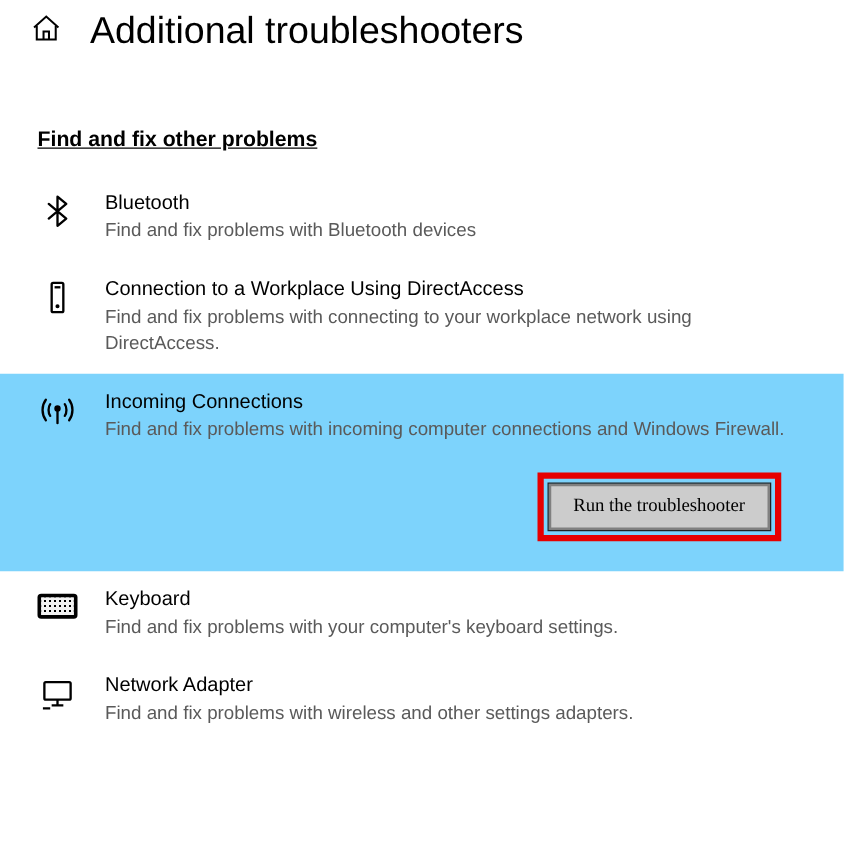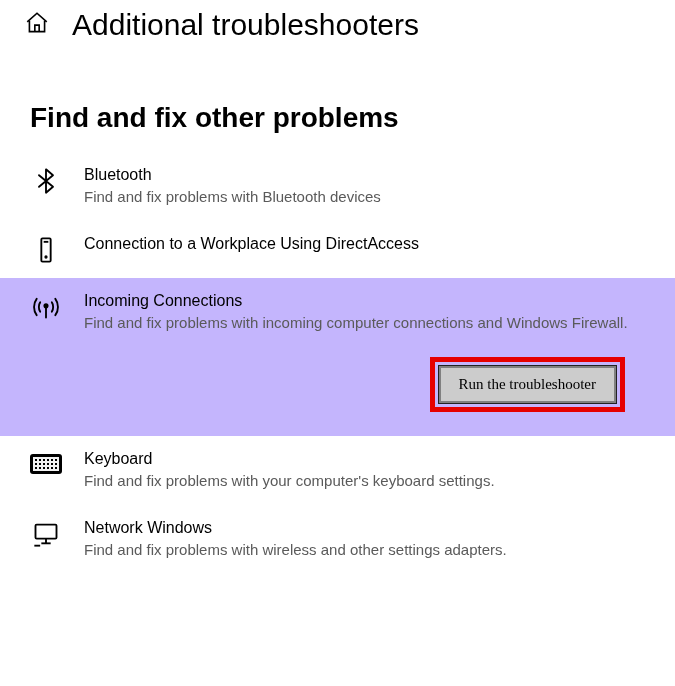--- a/index.html
+++ b/index.html
@@ -23,9 +23,10 @@
     font-weight: 400;
   }
   .section-title {
-    font-size: 28px;
+    font-size: 17px;
     font-weight: 600;
     padding: 40px 0 18px 30px;
+    text-decoration: underline;
   }
   .list { display: flex; flex-direction: column; }
   .item {

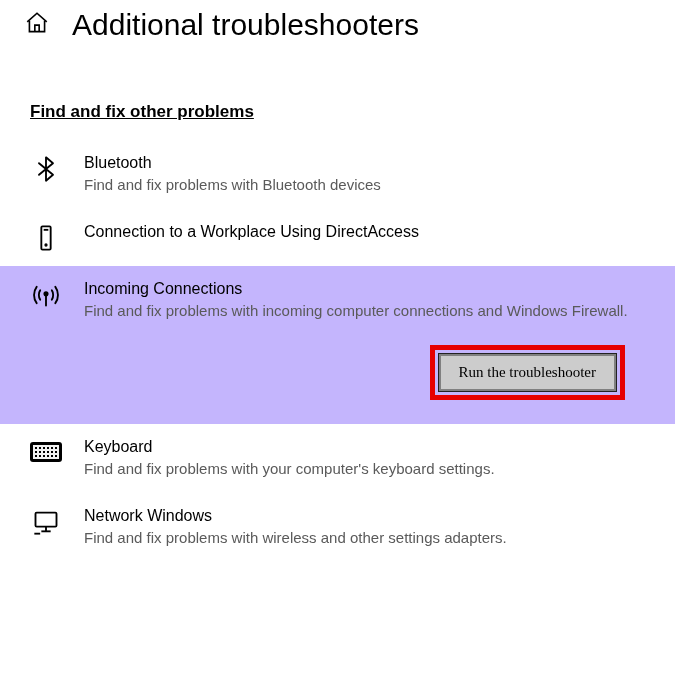--- a/index.html
+++ b/index.html
@@ -138,6 +138,7 @@
     </span>
     <div class="text-col">
       <div class="item-title">Connection to a Workplace Using DirectAccess</div>
+      <div class="item-desc">Find and fix problems with connecting to your workplace network using DirectAccess.</div>
     </div>
   </div>
 

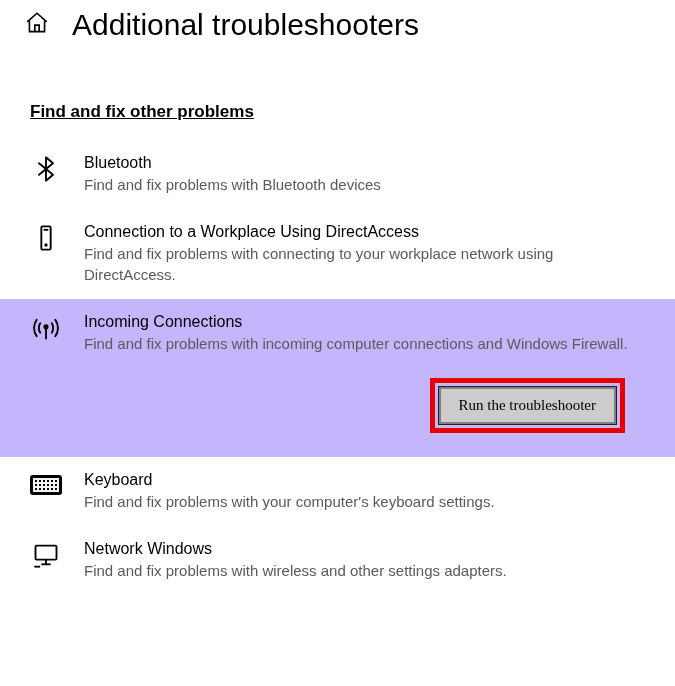--- a/index.html
+++ b/index.html
@@ -36,7 +36,7 @@
     gap: 22px;
   }
   .item.selected {
-    background: #c4b5fd;
+    background: #7dd3fc;
     padding-bottom: 24px;
   }
   .icon-slot {

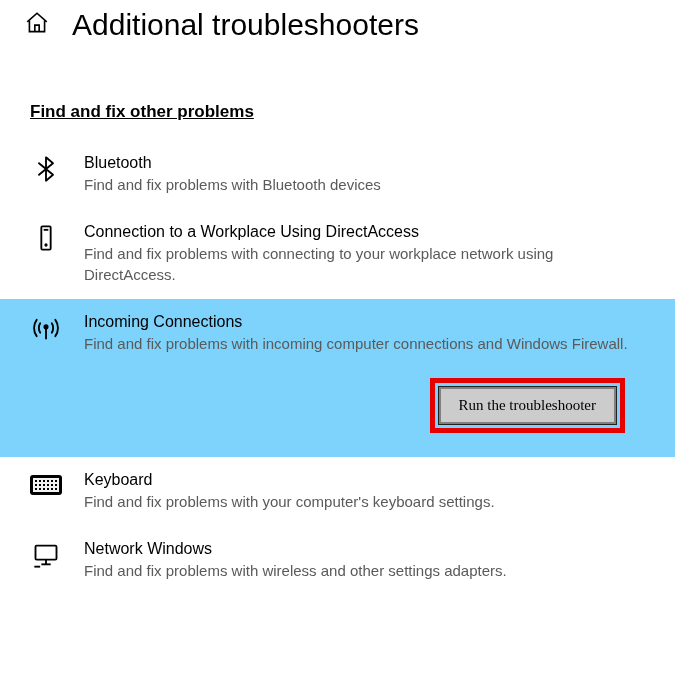--- a/index.html
+++ b/index.html
@@ -184,7 +184,7 @@
       </svg>
     </span>
     <div class="text-col">
-      <div class="item-title">Network Windows</div>
+      <div class="item-title">Network Adapter</div>
       <div class="item-desc">Find and fix problems with wireless and other settings adapters.</div>
     </div>
   </div>

